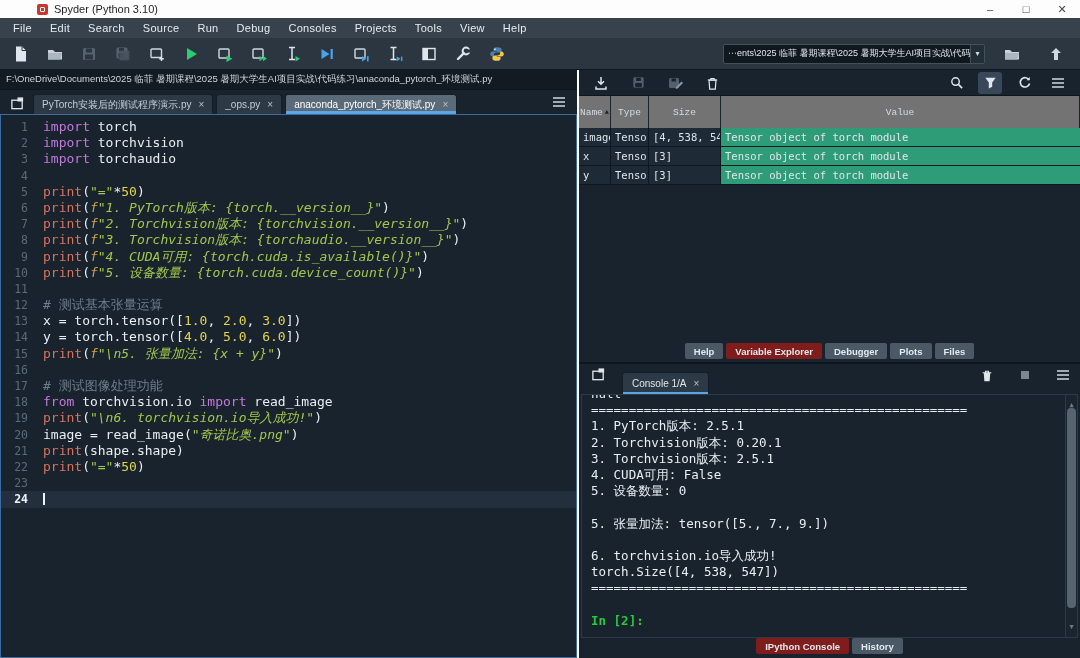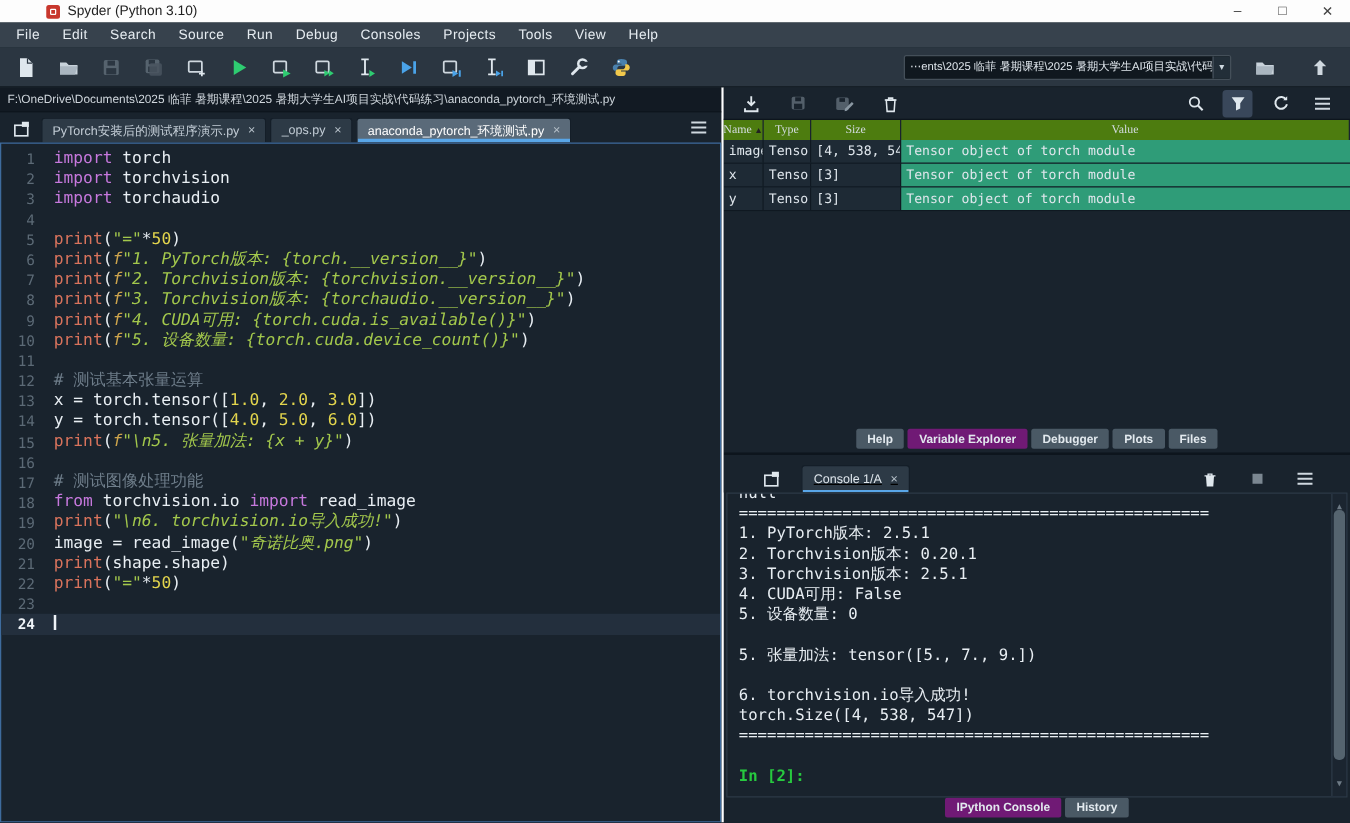--- a/index.html
+++ b/index.html
@@ -80,8 +80,8 @@
   .ve-right .ve-btn { margin-right:0; margin-left:10px; }
   .ve-btn.active-bg { background:#39475a; }
   .ve-table { flex:none; font-family:"DejaVu Sans Mono",monospace; }
-  .ve-header { display:flex; height:16px; background:#4d7c0f; color:#d4dce2;
-               font-family:Liberation Serif, serif; font-size:9.5px; align-items:center; }
+  .ve-header { display:flex; height:32px; background:#737373; color:#d4dce2;
+               font-family:Liberation Mono, monospace; font-size:9.5px; align-items:center; }
   .ve-header > div { display:flex; align-items:center; justify-content:center;
                      border-right:1px solid #19232d; height:100%; }
   .col-name { width:32px; flex:none; } .col-type { width:38px; flex:none; }

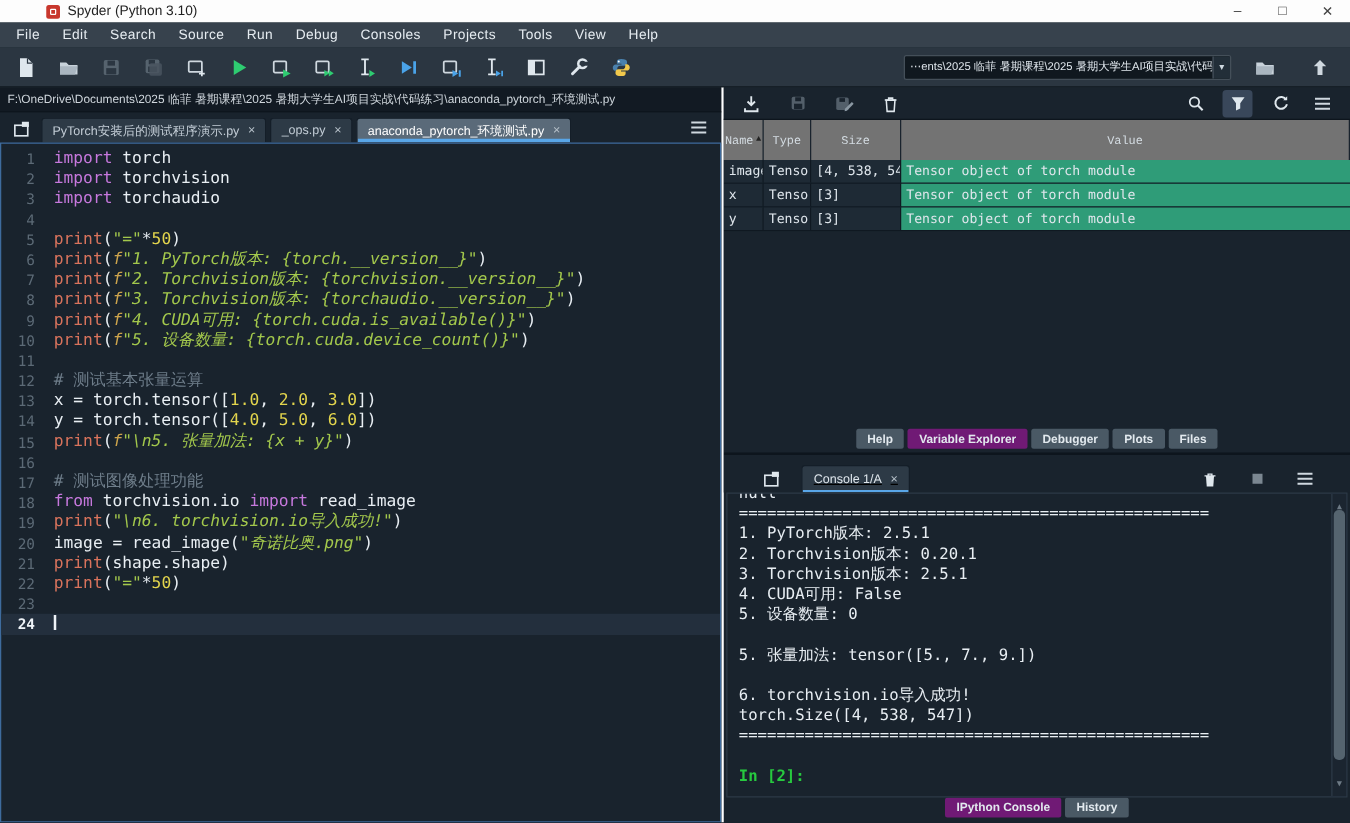--- a/index.html
+++ b/index.html
@@ -98,7 +98,7 @@
                background:#19232d; flex:none; }
   .ptab { height:16px; padding:0 9px; background:#4a5965; color:#e2e9ee; font-size:9.5px;
           font-weight:bold; border-radius:2px; display:flex; align-items:center; white-space:nowrap; }
-  .ptab.active { background:#701a75; }
+  .ptab.active { background:#7f1d1d; }
 
   
   .console-pane { height:296px; display:flex; flex-direction:column; border-top:2px solid #0d151d; flex:none; }

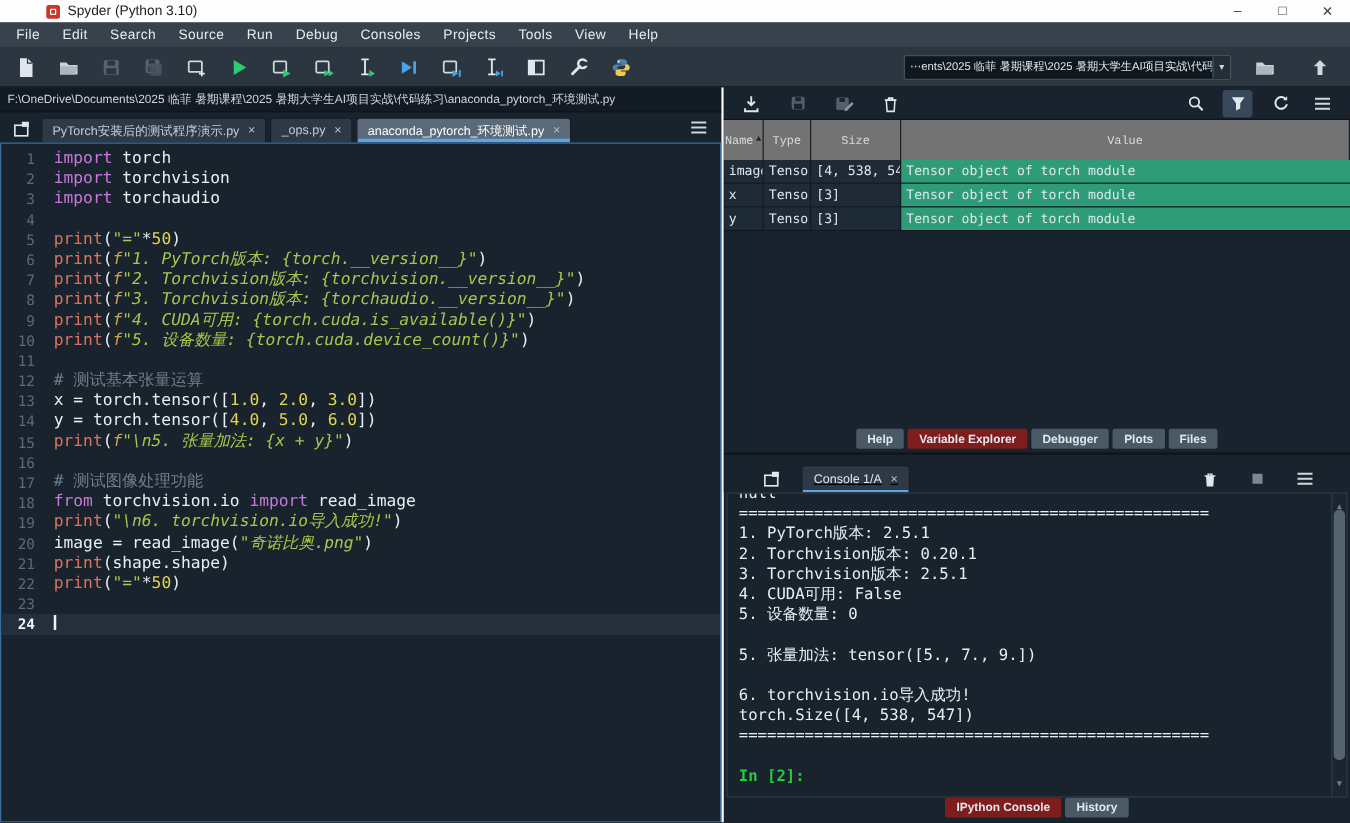--- a/index.html
+++ b/index.html
@@ -102,7 +102,7 @@
 
   
   .console-pane { height:296px; display:flex; flex-direction:column; border-top:2px solid #0d151d; flex:none; }
-  .console-tabbar { height:30px; display:flex; align-items:flex-end; background:#19232d; padding:0 24px; flex:none;text-decoration:underline; }
+  .console-tabbar { height:30px; display:flex; align-items:flex-start; background:#19232d; padding:0 5px; flex:none; }
   .ctab { height:22px; margin-left:8px; padding:0 9px; background:#2d3a46; border:1px solid #141e28;
           border-bottom:none; border-radius:3px 3px 0 0; color:#dfe6ec; font-size:10px;
           display:flex; align-items:center; box-shadow:inset 0 -2px 0 #59a6e8; align-self:flex-end; }

